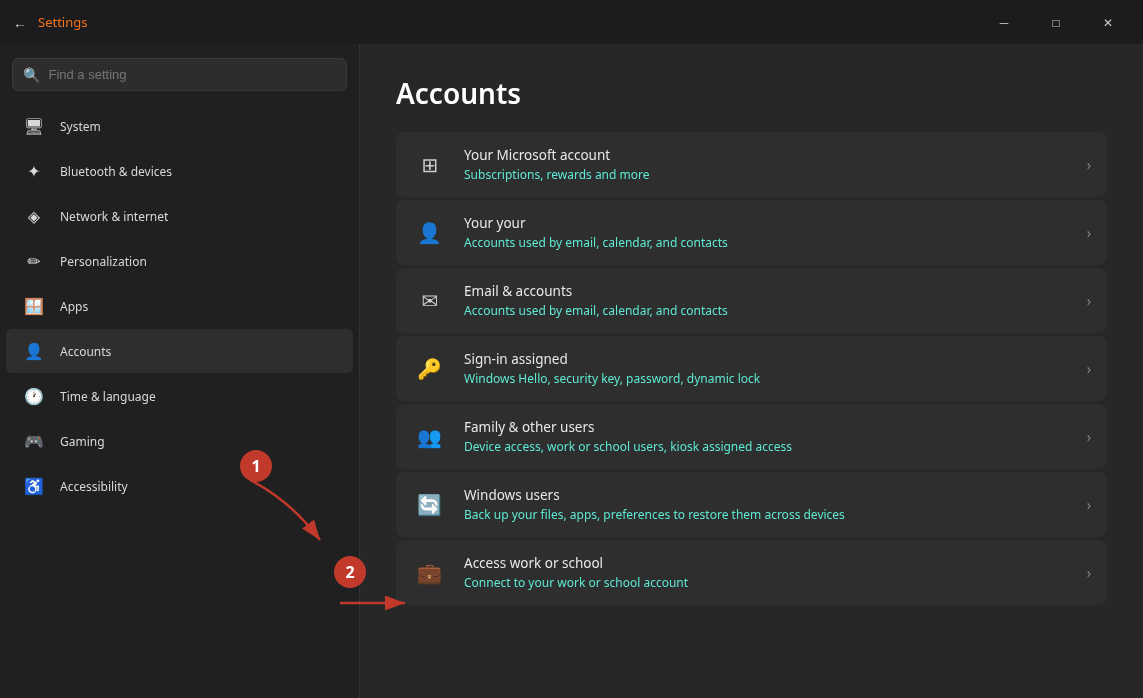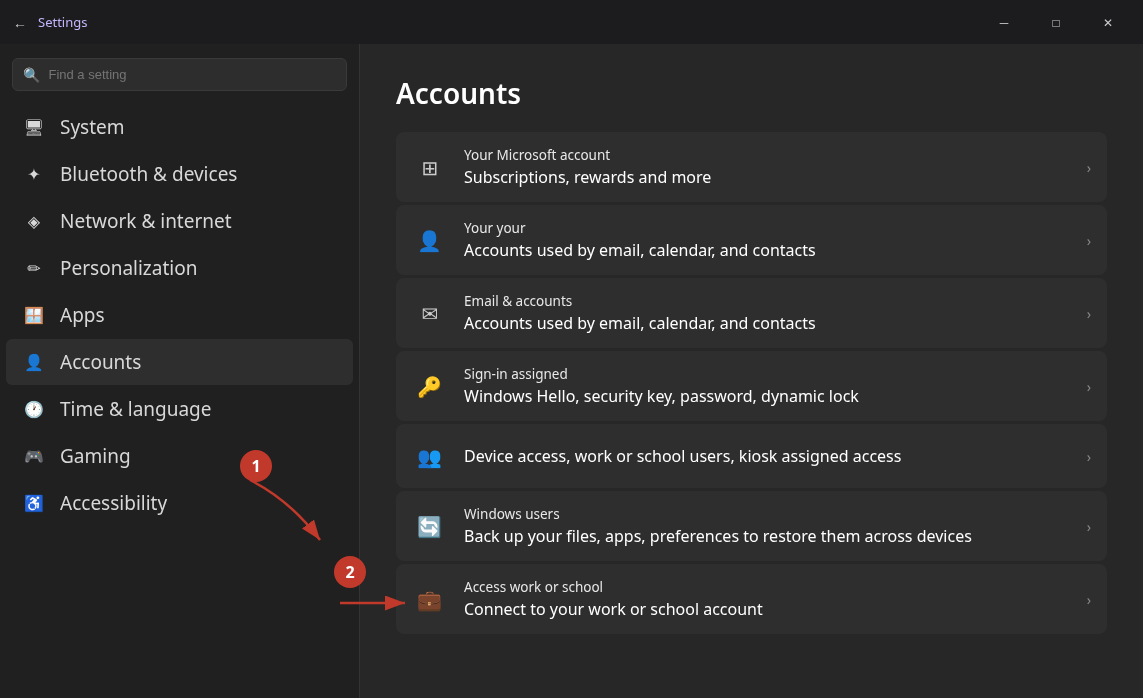--- a/index.html
+++ b/index.html
@@ -31,7 +31,7 @@
     }
     .titlebar-title {
       font-size: 13px;
-      color: #c4b5fd;
+      color: #f97316;
     }
     .window-controls {
       margin-left: auto;

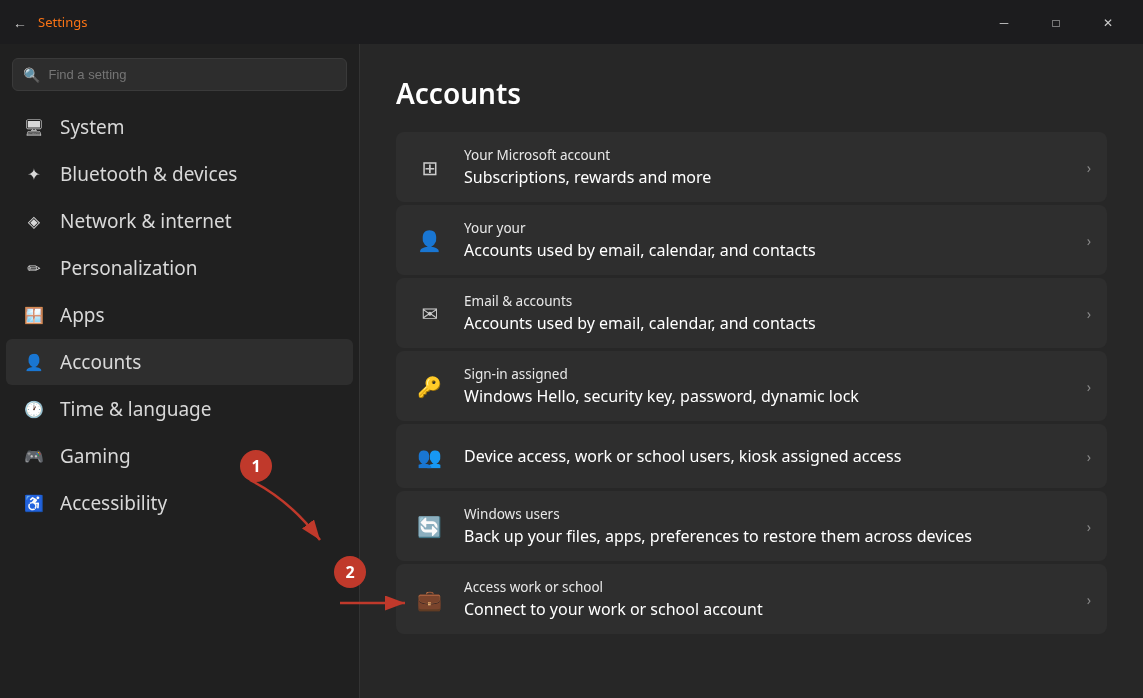--- a/index.html
+++ b/index.html
@@ -109,7 +109,7 @@
       font-size: 16px;
       flex-shrink: 0;
     }
-    .nav-label { font-size: 19px; text-align: center; }
+    .nav-label { font-size: 12px; text-align: center; }
 
     
     .sidebar::-webkit-scrollbar { width: 4px; }

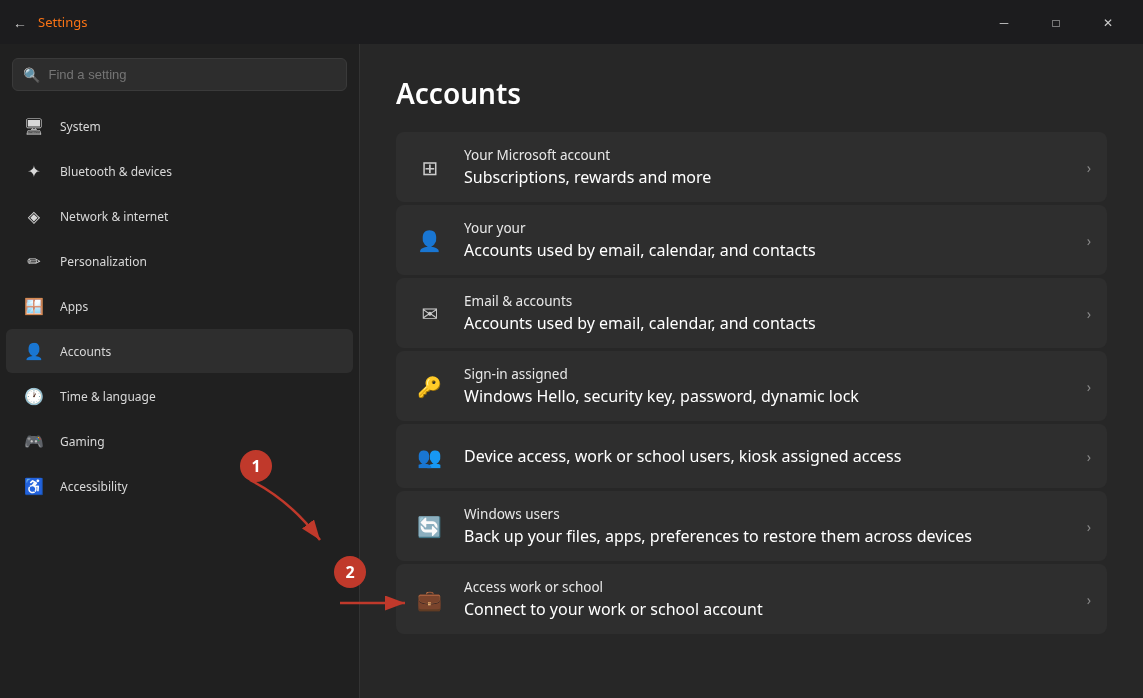--- a/index.html
+++ b/index.html
@@ -163,8 +163,8 @@
       margin-bottom: 2px;
     }
     .setting-subtitle {
-      font-size: 16px;
-      color: #ffffff;
+      font-size: 12px;
+      color: #5eead4;
     }
     .chevron {
       color: #888;

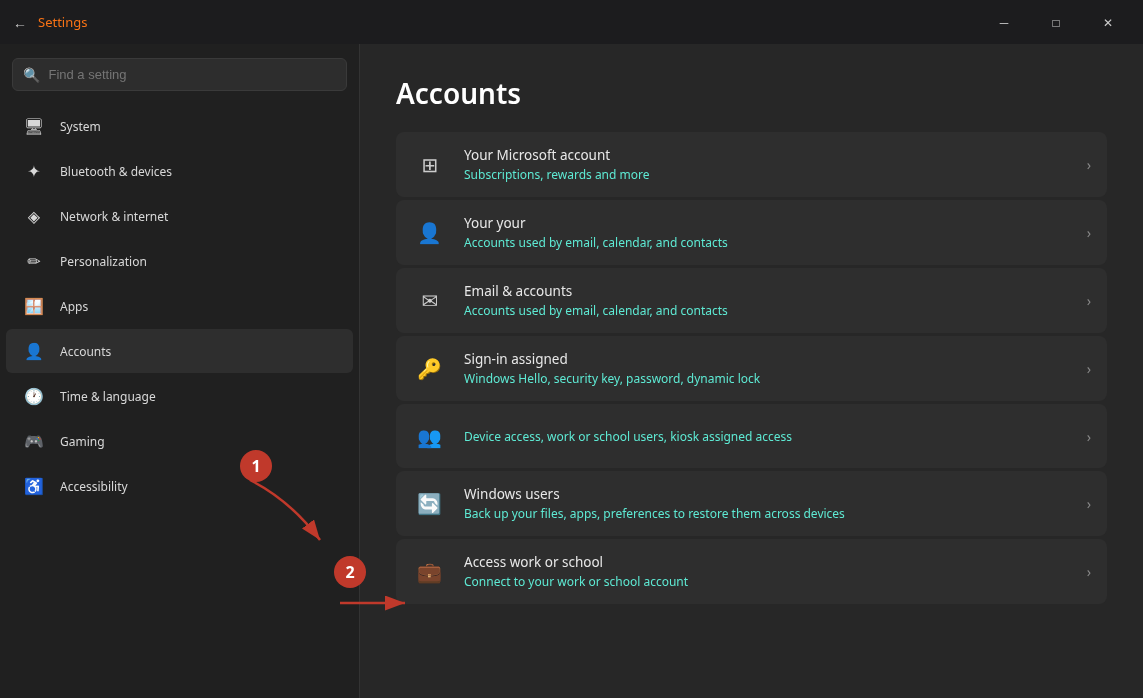--- a/index.html
+++ b/index.html
@@ -302,6 +302,7 @@
         <div class="setting-card">
     <div class="setting-icon-wrap">👥</div>
     <div class="setting-text">
+      <div class="setting-title">Family &amp; other users</div>
       <div class="setting-subtitle">Device access, work or school users, kiosk assigned access</div>
     </div>
     <span class="chevron">›</span>

